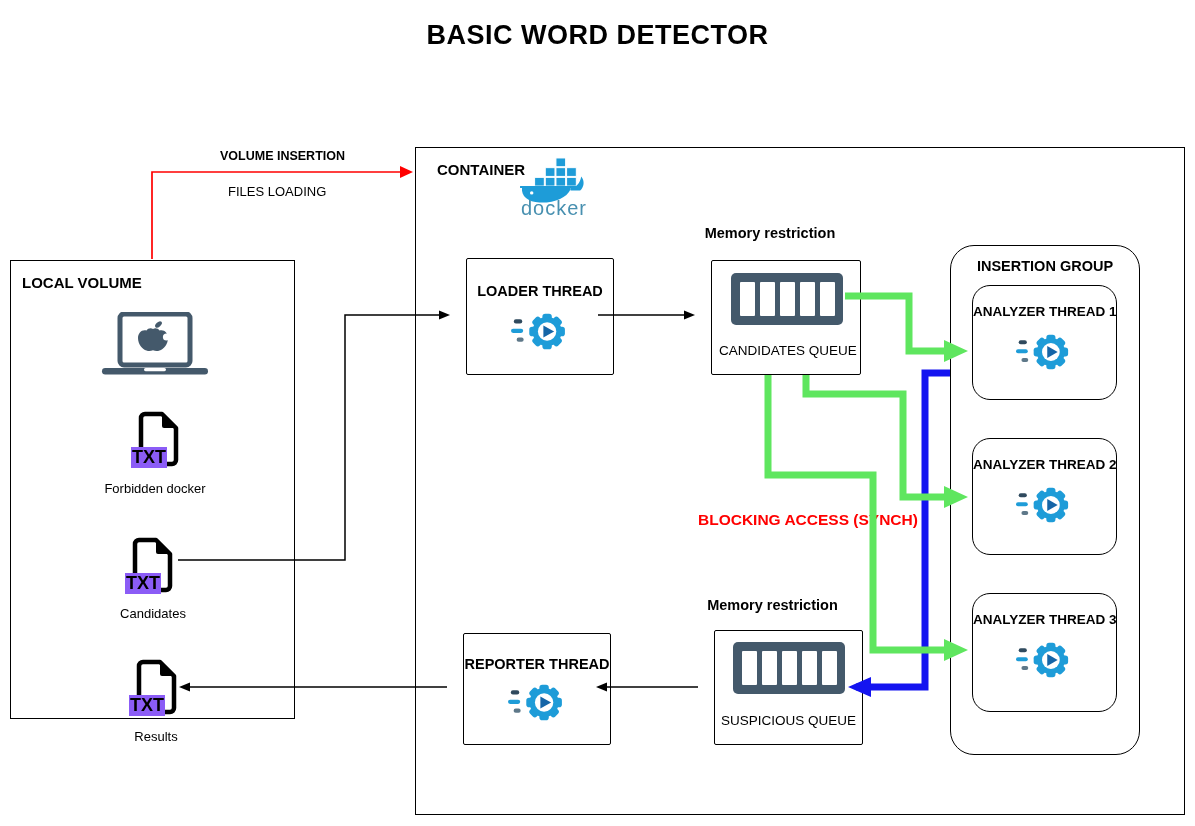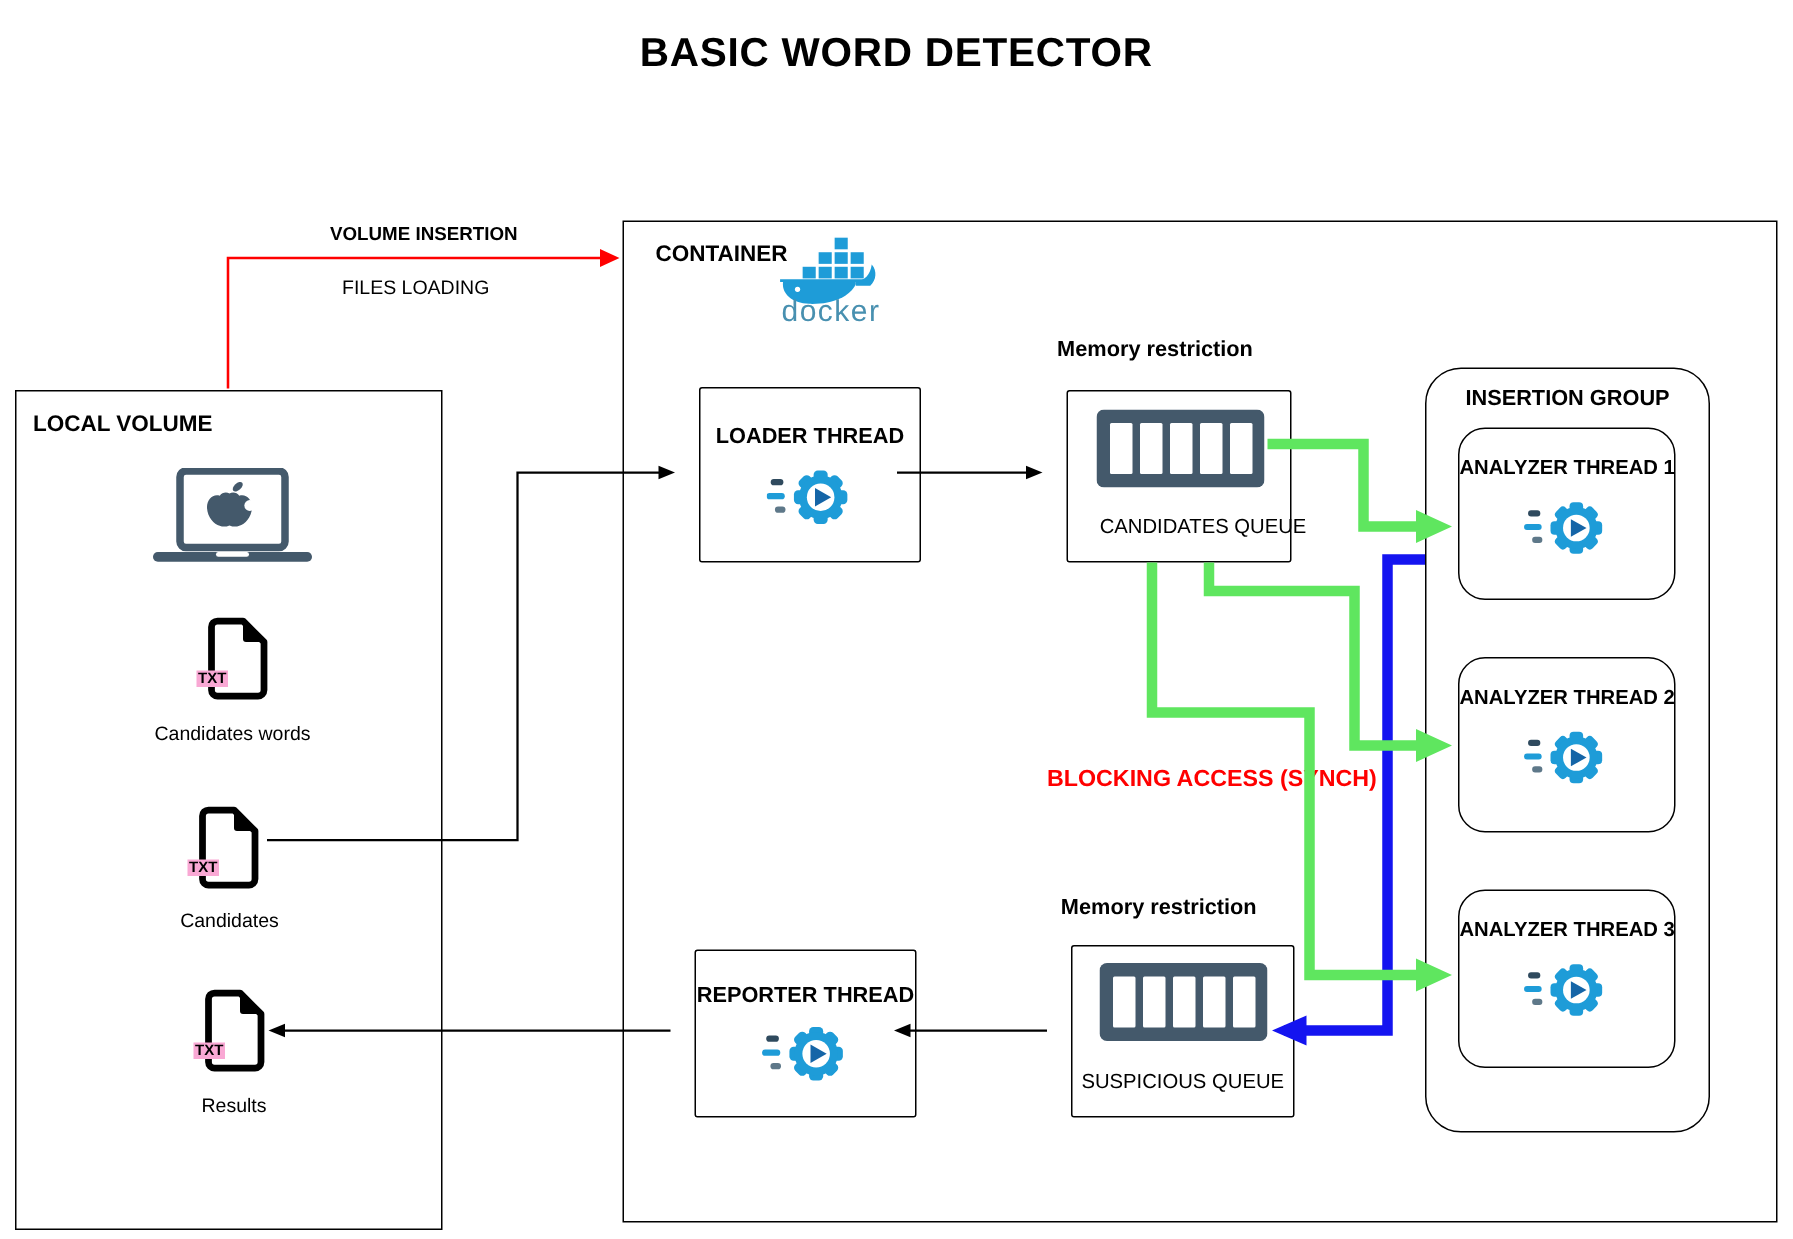--- a/index.html
+++ b/index.html
@@ -88,7 +88,7 @@
 
   <div class="abs page-title">BASIC WORD DETECTOR</div>
 
-  <div class="box" style="left:10px;top:260px;width:285px;height:560px;">
+  <div class="box" style="left:10px;top:260px;width:285px;height:459px;">
     <div class="abs group-label" style="left:11px;top:13px;">LOCAL VOLUME</div>
   </div>
   <svg class="ic" style="left:100px;top:312px;" width="110" height="64">

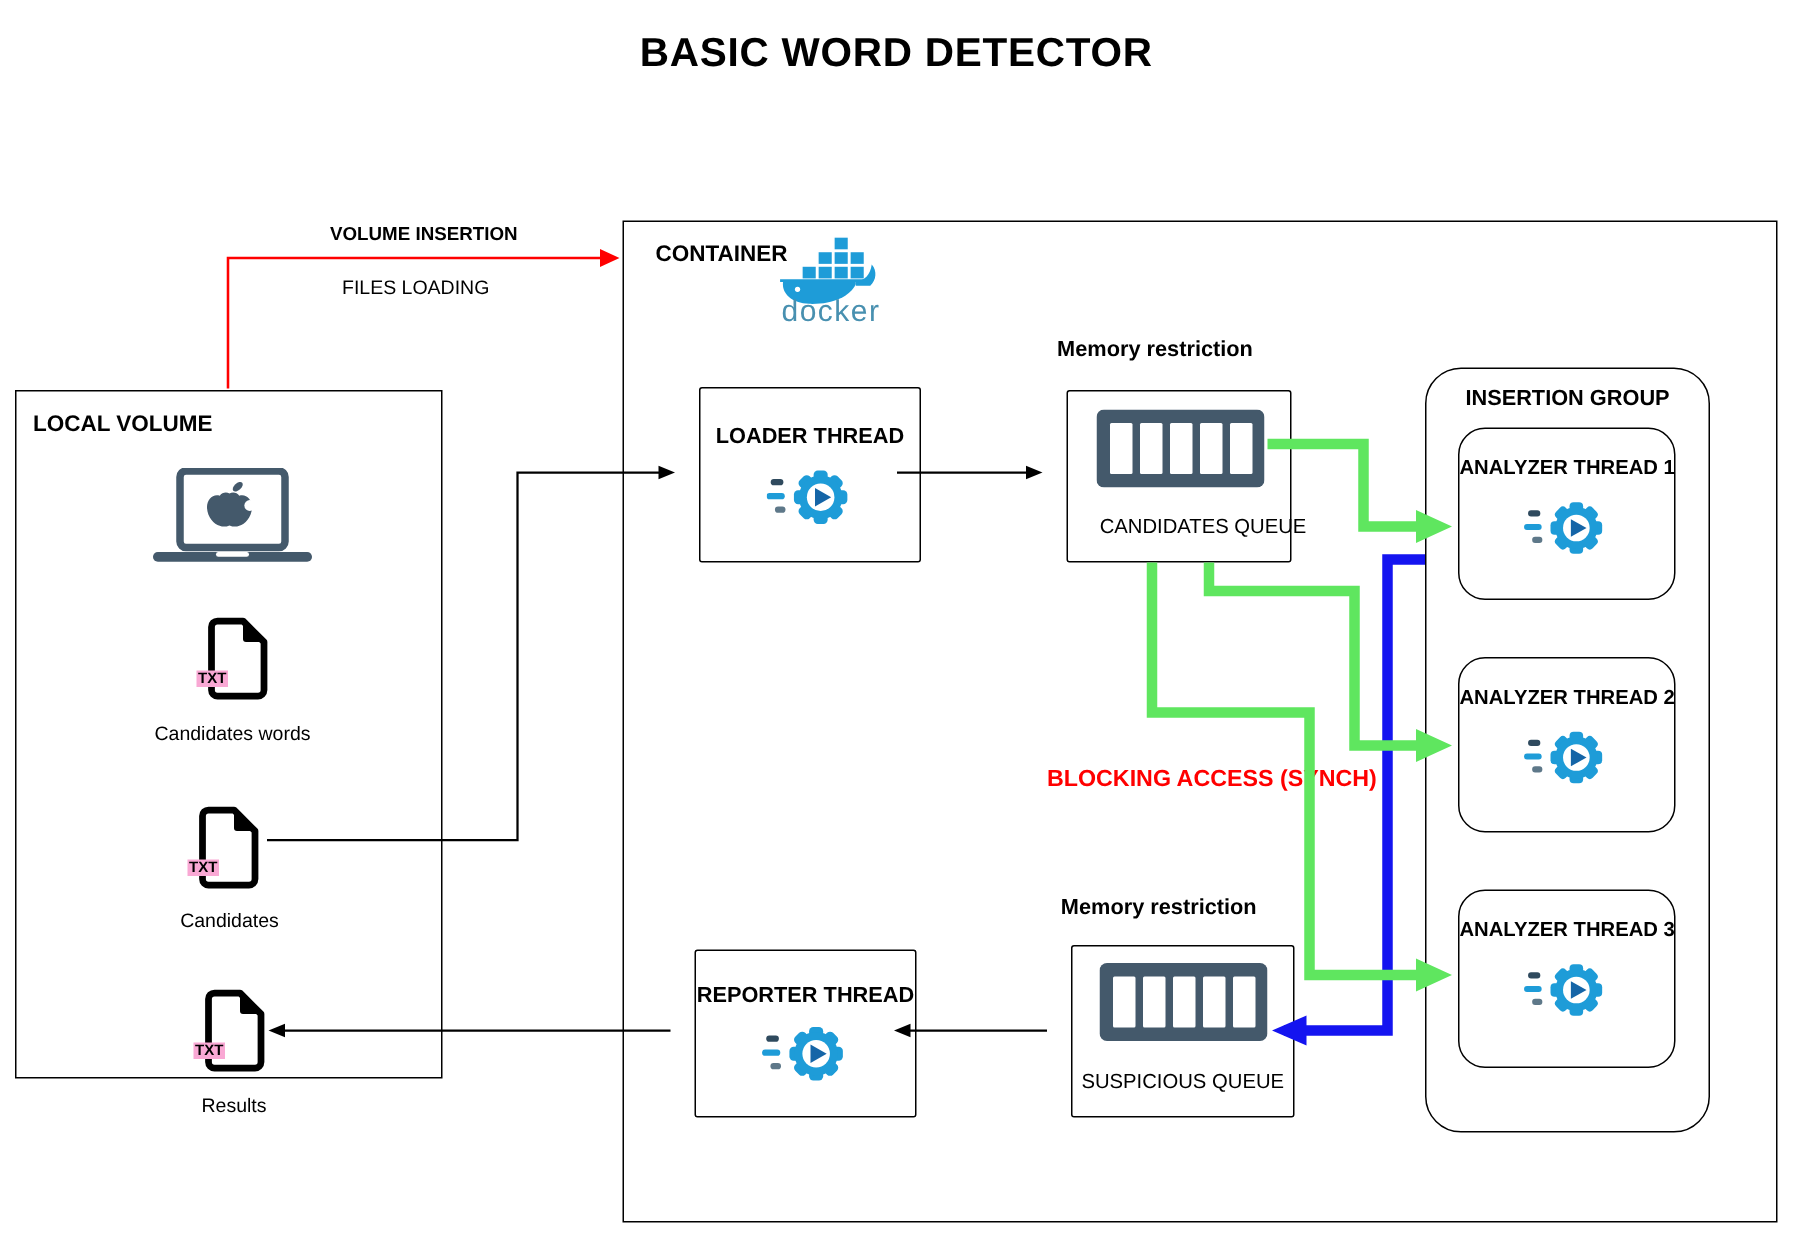--- a/index.html
+++ b/index.html
@@ -133,7 +133,7 @@
     <svg class="ic" style="left:19px;top:12px;" width="112" height="52">
         <use href="#sym-queue"></use>
       </svg>
-    <div class="abs plain-label" style="left:16px;top:82px;width:100%;">CANDIDATES QUEUE</div>
+    <div class="abs plain-label" style="left:2px;top:82px;width:100%;">CANDIDATES QUEUE</div>
   </div>
 
   <div class="box" style="left:950px;top:245px;width:190px;height:510px;border-radius:24px;">

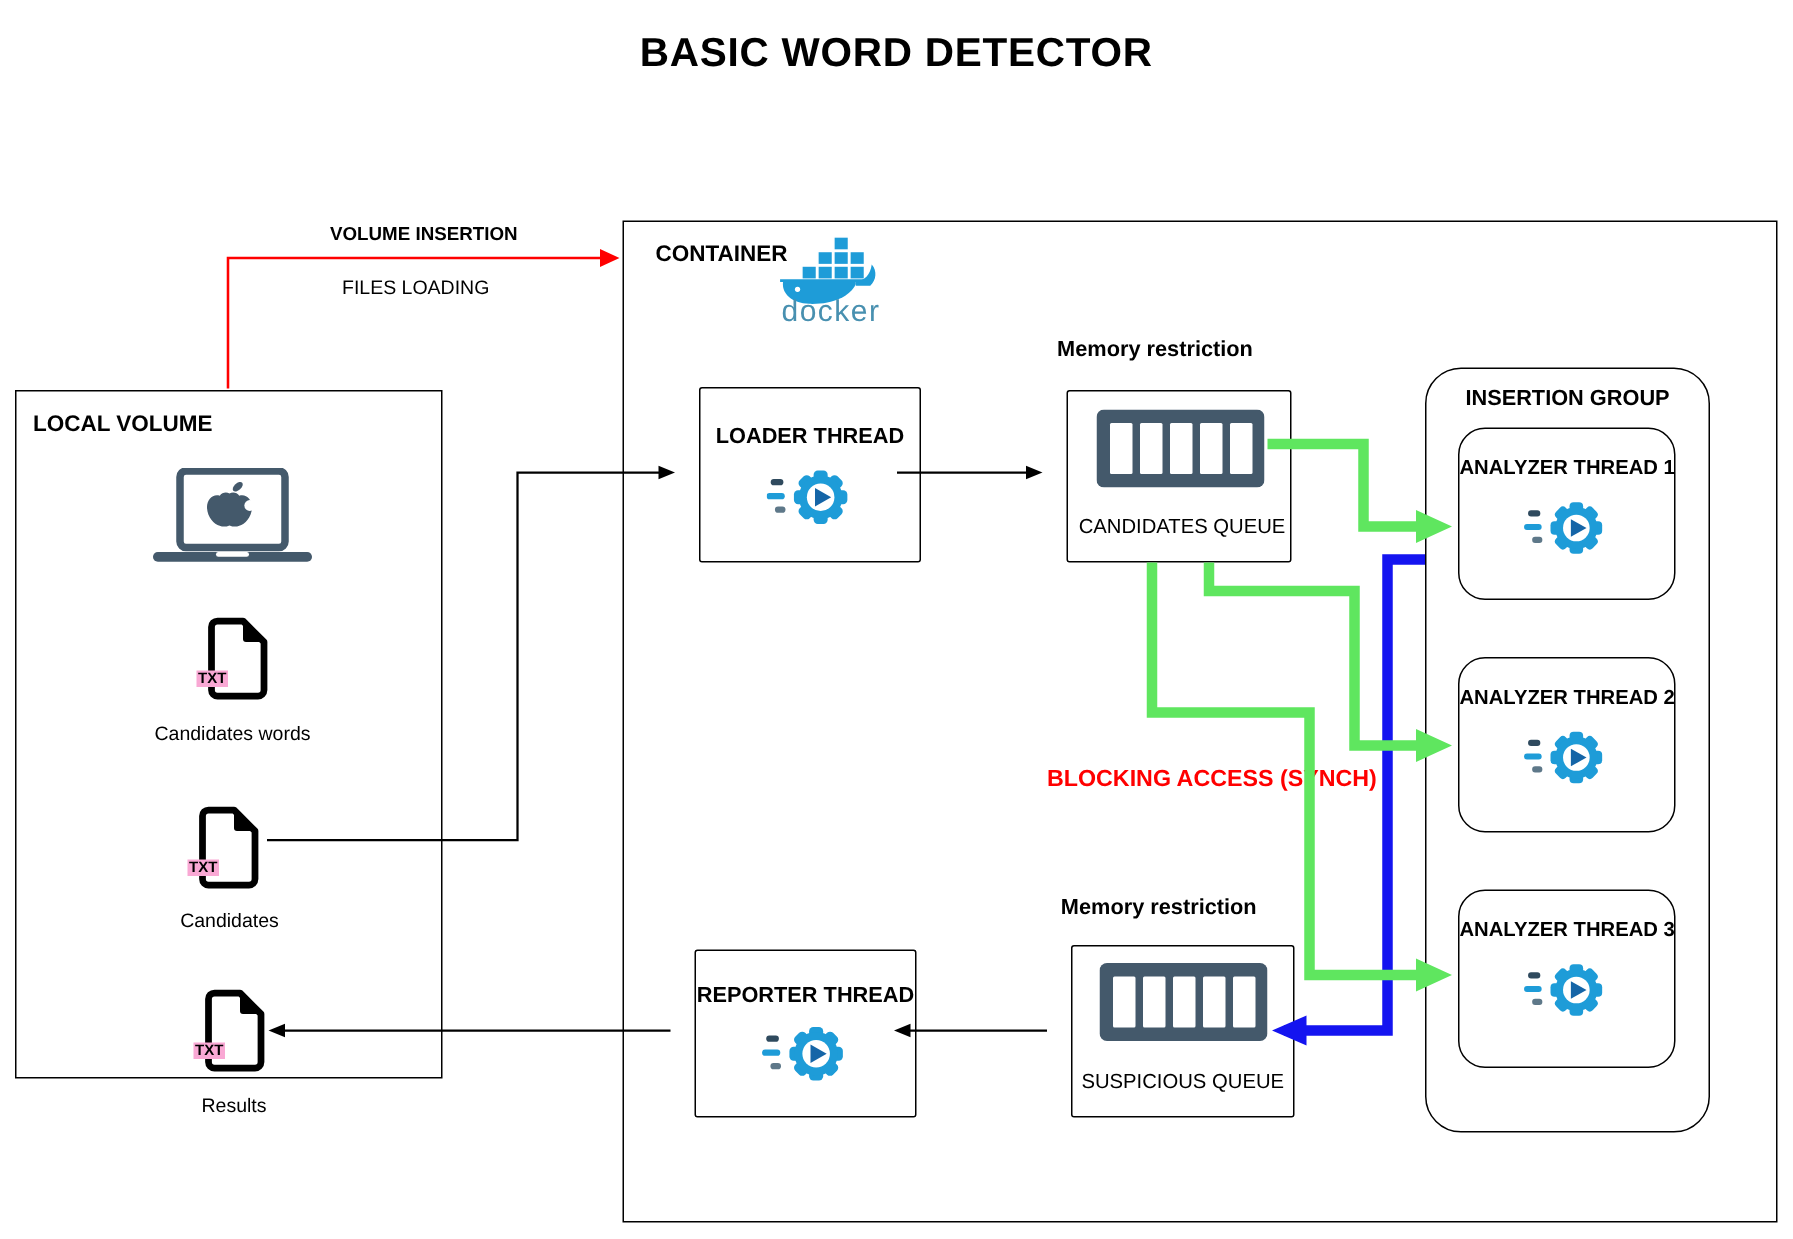--- a/index.html
+++ b/index.html
@@ -17,7 +17,7 @@
   .flow-bold{position:absolute;font-weight:bold;font-size:12.5px;white-space:nowrap;}
   .flow-plain{position:absolute;font-size:13px;white-space:nowrap;}
   .blocking{position:absolute;font-weight:bold;font-size:15.5px;color:#FF0000;white-space:nowrap;}
-  .txt-overlay{position:absolute;font-weight:bold;font-size:10px;background:#f9a8d4;padding:0 1px;letter-spacing:0;}
+  .txt-overlay{position:absolute;font-weight:bold;font-size:18px;background:#8b5cf6;padding:0 1px;letter-spacing:0;}
   svg{display:block;}
   #wires{position:absolute;left:0;top:0;pointer-events:none;z-index:50;}
   .ic{position:absolute;}

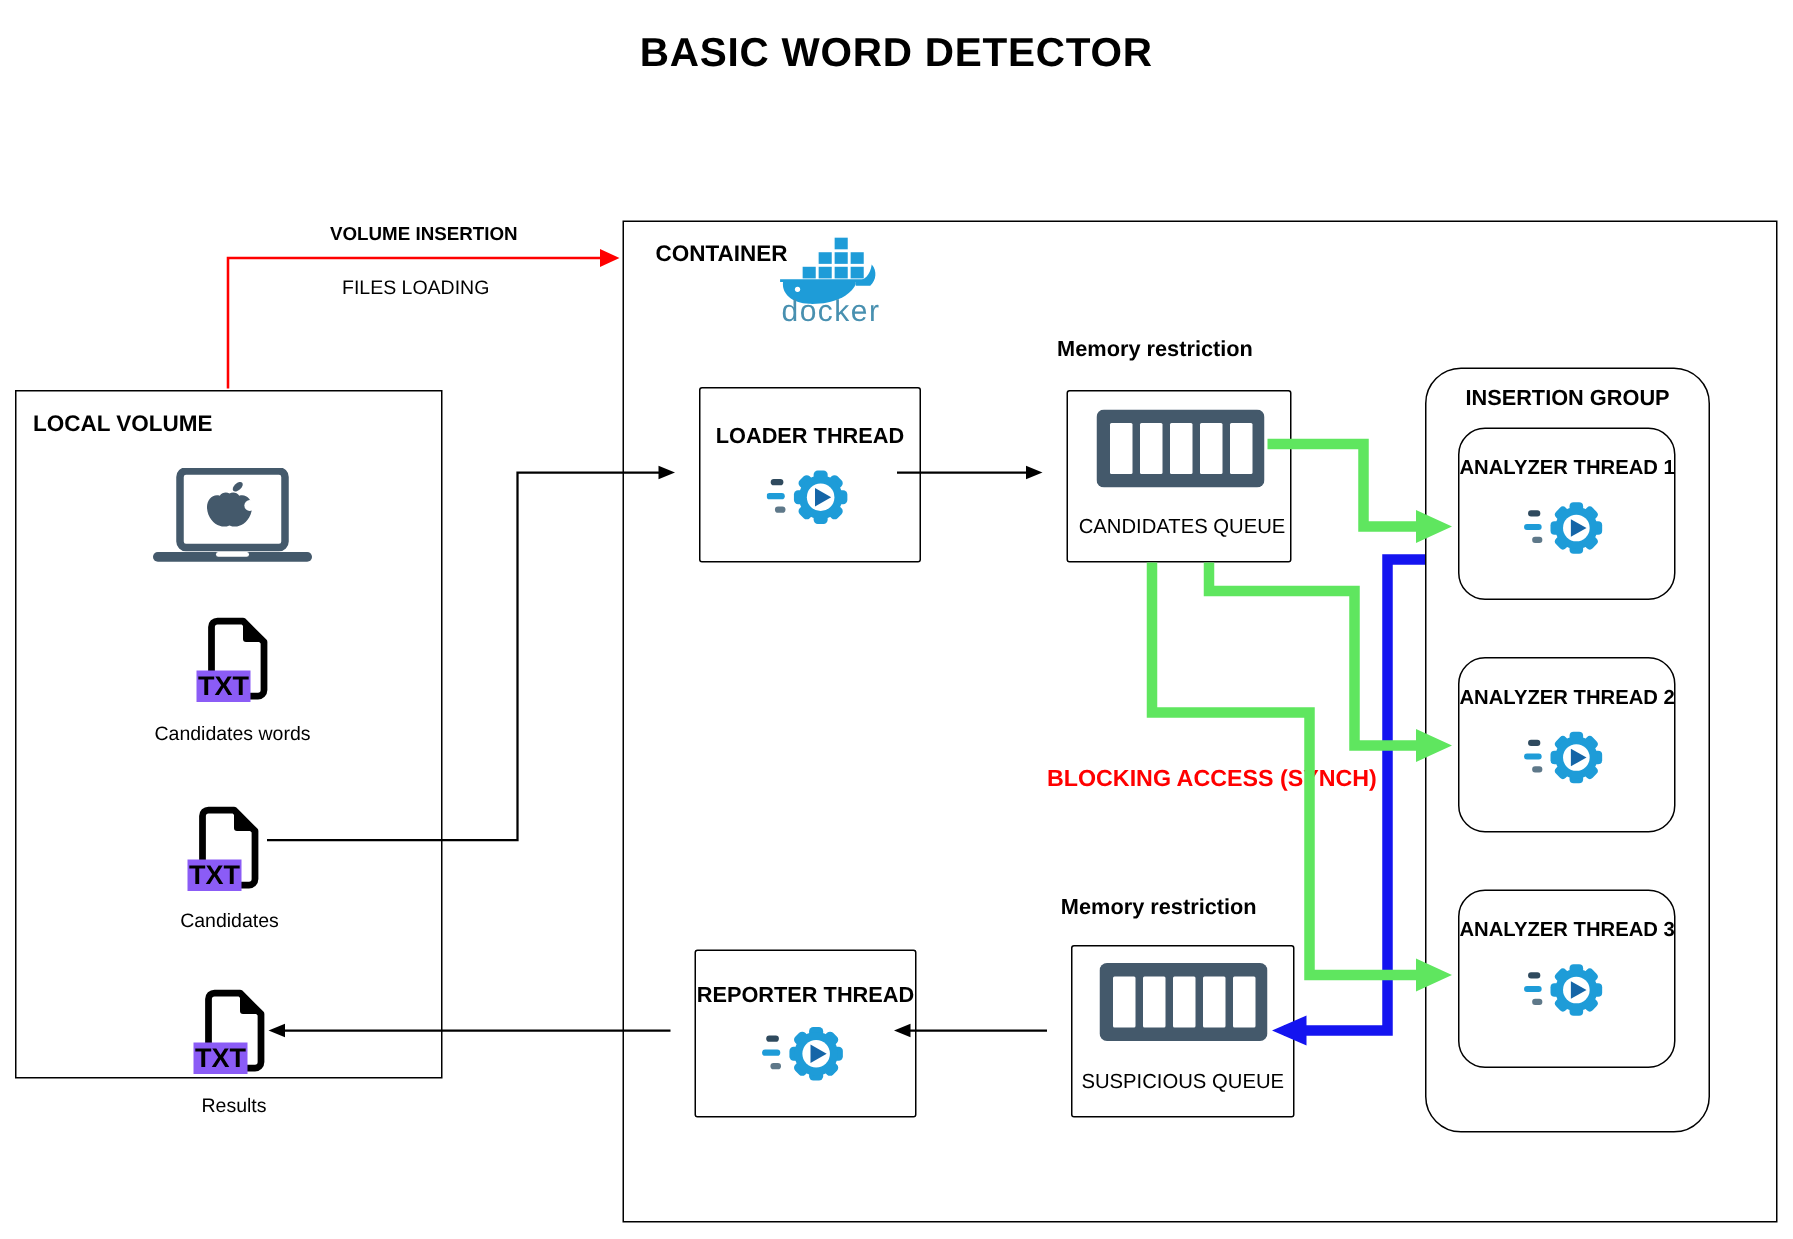--- a/index.html
+++ b/index.html
@@ -99,7 +99,7 @@
       <use href="#sym-doc"></use>
     </svg>
   <span class="txt-overlay" style="left:131px;top:447px;">TXT</span>
-  <div class="abs small-label" style="left:85px;top:481px;width:140px;">Candidates words</div>
+  <div class="abs small-label" style="left:85px;top:481px;width:140px;">Forbidden docker</div>
 
   <svg class="ic" style="left:128px;top:536px;" width="46" height="60">
       <use href="#sym-doc"></use>

